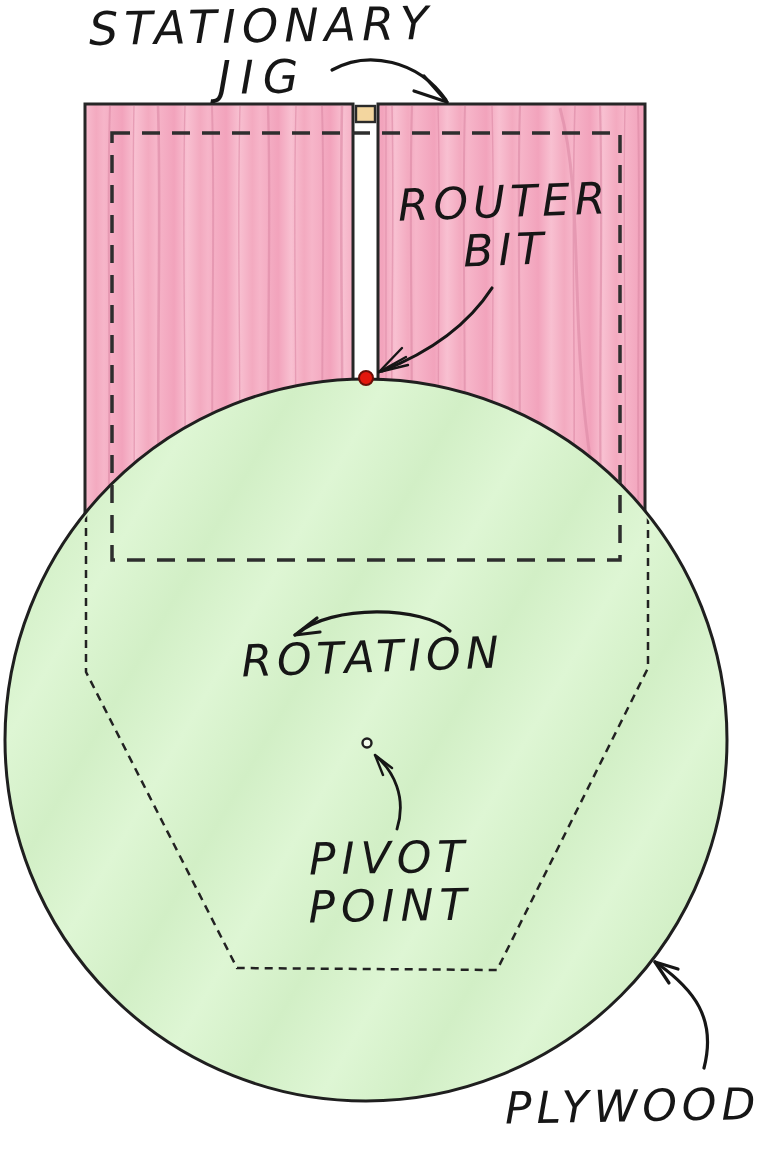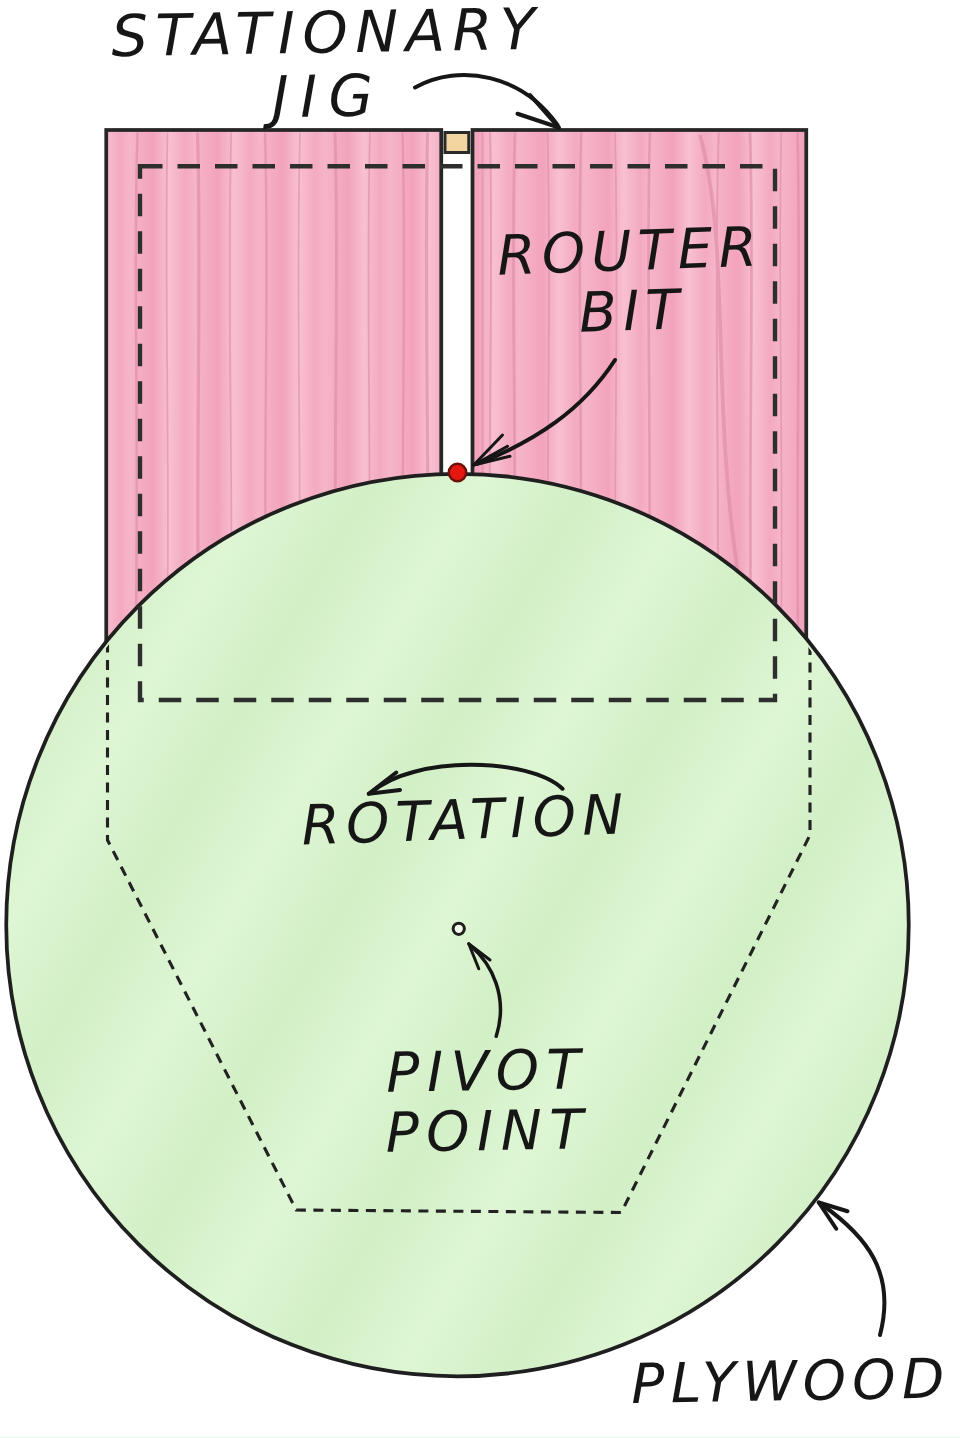--- a/index.html
+++ b/index.html
@@ -6,7 +6,7 @@
   body { width:768px; height:1150px; overflow:hidden; }
   .canvas {
     position:relative; width:768px; height:1150px;
-    font-family:"DejaVu Sans", sans-serif; background:#86efac;
+    font-family:"DejaVu Sans", sans-serif; background:#15803d;
   }
   .canvas > svg { position:absolute; left:0; top:0; }
   .label {

